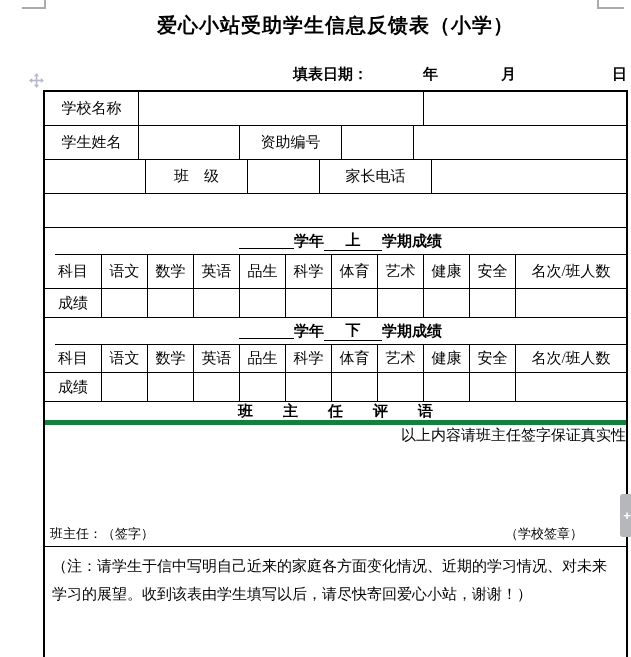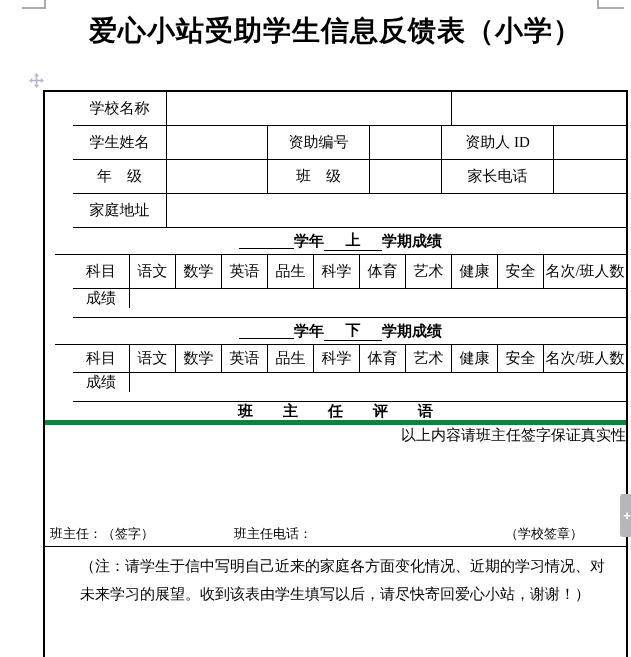--- a/index.html
+++ b/index.html
@@ -12,7 +12,7 @@
   .crop.right{left:597px;width:25px;border-left:2px solid #ababab;border-bottom:2px solid #ababab;}
 
   .doc-title{position:absolute;top:12px;left:43px;width:585px;text-align:center;
-             font-size:28px;font-weight:bold;letter-spacing:1px;}
+             font-size:20px;font-weight:bold;letter-spacing:1px;}
 
   .date-line{position:absolute;top:65px;left:0;width:631px;height:20px;font-size:15px;font-weight:bold;}
   .date-line span{position:absolute;top:0;}

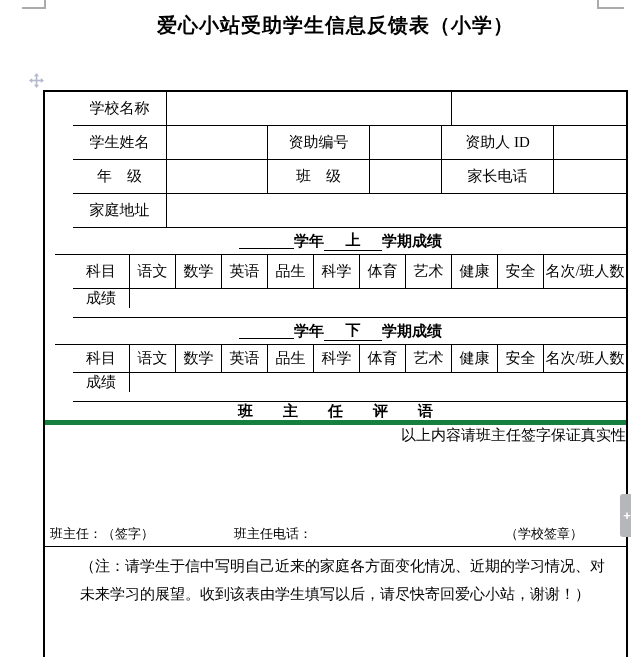--- a/index.html
+++ b/index.html
@@ -75,6 +75,12 @@
 
   <div class="doc-title">爱心小站受助学生信息反馈表（小学）</div>
 
+  <div class="date-line">
+    <span class="dl-label">填表日期：</span>
+    <span class="dl-year">年</span>
+    <span class="dl-month">月</span>
+    <span class="dl-day">日</span>
+  </div>
 
   <svg class="move-handle" viewBox="0 0 15 15">
     <g fill="#b4b9cf">

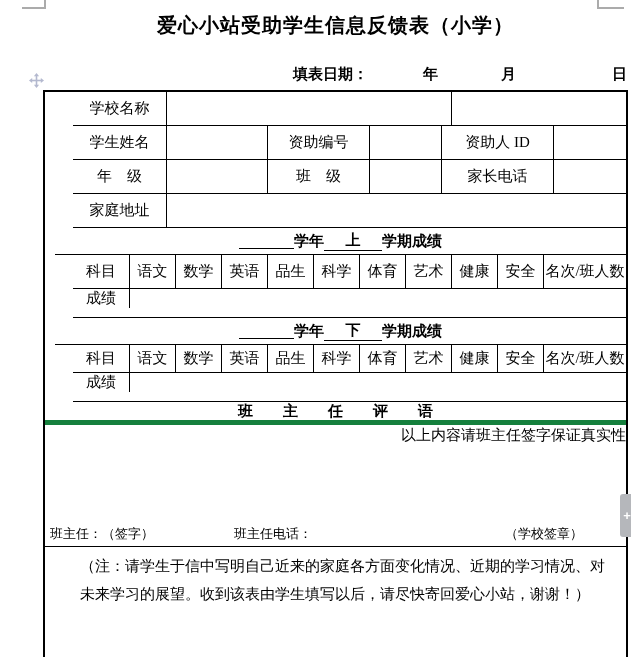--- a/index.html
+++ b/index.html
@@ -27,7 +27,7 @@
   
   .form{position:absolute;left:43px;top:90px;width:585px;border:2px solid #000;box-sizing:border-box;
         background:#fff;}
-  .row{display:flex;border-bottom:1px solid #000;box-sizing:border-box;align-items:stretch;margin-left:28px;}
+  .row{display:flex;border-bottom:1px solid #000;box-sizing:border-box;align-items:stretch;}
   .row:last-child{border-bottom:none;}
   .cell{box-sizing:border-box;border-right:1px solid #000;display:flex;align-items:center;
         justify-content:center;font-size:15px;overflow:hidden;white-space:nowrap;}

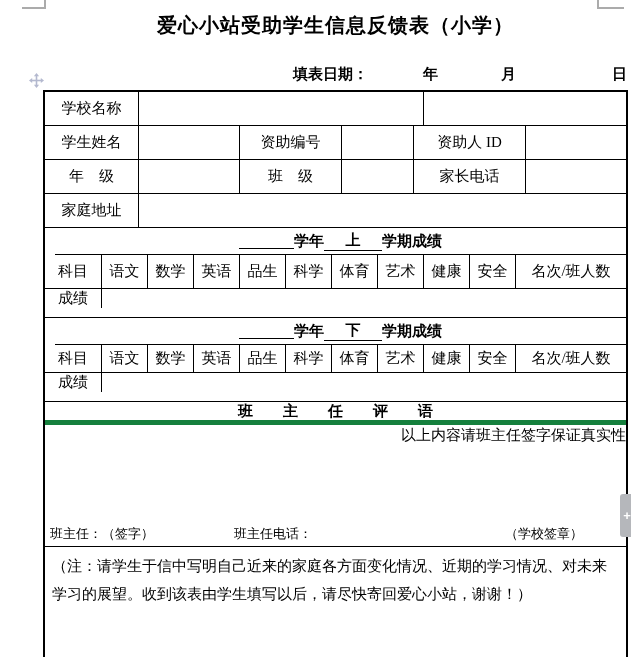--- a/index.html
+++ b/index.html
@@ -106,7 +106,6 @@
       <div class="cell w101"></div>
       <div class="cell w102">资助编号</div>
       <div class="cell w72"></div>
-      <div class="cell w112">资助人 ID</div>
       <div class="cell"></div>
     </div>
 

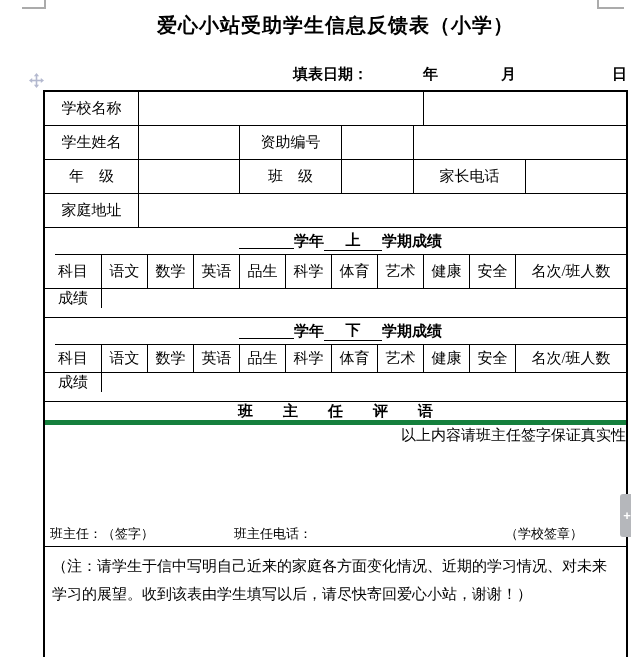--- a/index.html
+++ b/index.html
@@ -110,7 +110,6 @@
     </div>
 
     <div class="row h34">
-      <div class="cell w94">年　级</div>
       <div class="cell w101"></div>
       <div class="cell w102">班　级</div>
       <div class="cell w72"></div>

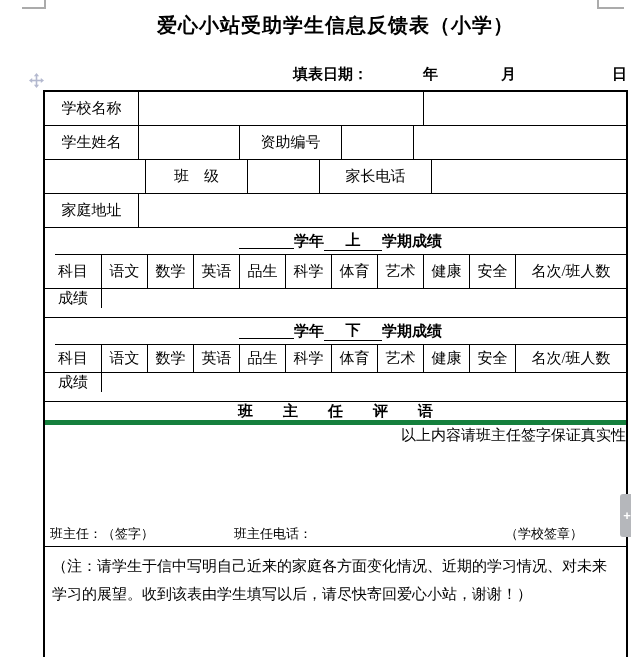--- a/index.html
+++ b/index.html
@@ -118,7 +118,6 @@
     </div>
 
     <div class="row h34">
-      <div class="cell w94">家庭地址</div>
       <div class="cell"></div>
     </div>
 

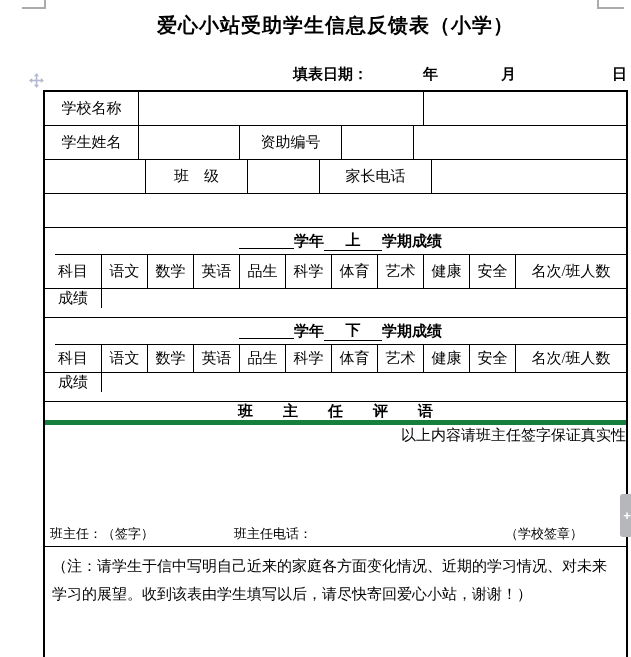--- a/index.html
+++ b/index.html
@@ -32,7 +32,7 @@
   .cell{box-sizing:border-box;border-right:1px solid #000;display:flex;align-items:center;
         justify-content:center;font-size:15px;overflow:hidden;white-space:nowrap;}
   .cell:last-child{border-right:none;flex:1;}
-  .h34{height:34px;} .h29{height:29px;flex-direction:column;} .h28{height:28px;} .h26{height:26px;} .h18{height:18px;}
+  .h34{height:34px;} .h29{height:29px;} .h28{height:28px;} .h26{height:26px;} .h18{height:18px;}
   .w94{width:94px;} .w285{width:285px;} .w99{width:99px;} .w101{width:101px;}
   .w102{width:102px;} .w72{width:72px;} .w112{width:112px;}
   .w57{width:57px;} .w46{width:46px;}

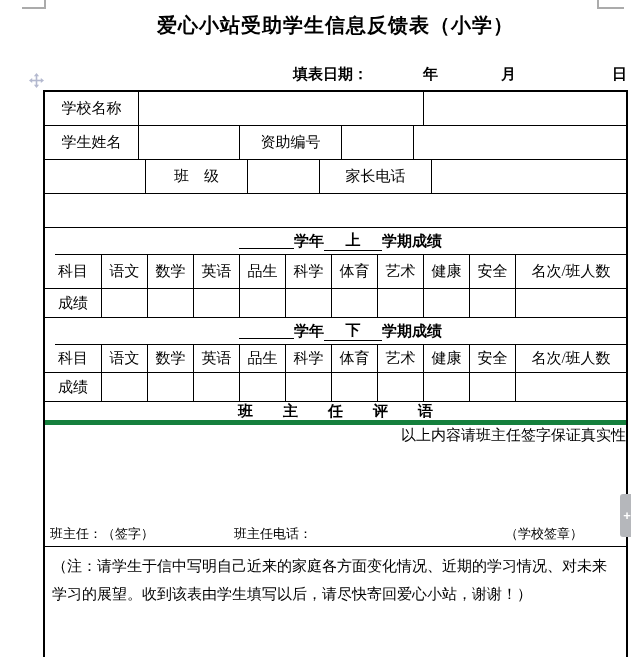--- a/index.html
+++ b/index.html
@@ -197,7 +197,6 @@
       <div class="pledge">以上内容请班主任签字保证真实性</div>
       <div class="sig-line">
         <span class="sig-name">班主任：（签字）</span>
-        <span class="sig-phone">班主任电话：</span>
         <span class="sig-seal">（学校签章）</span>
       </div>
     </div>

